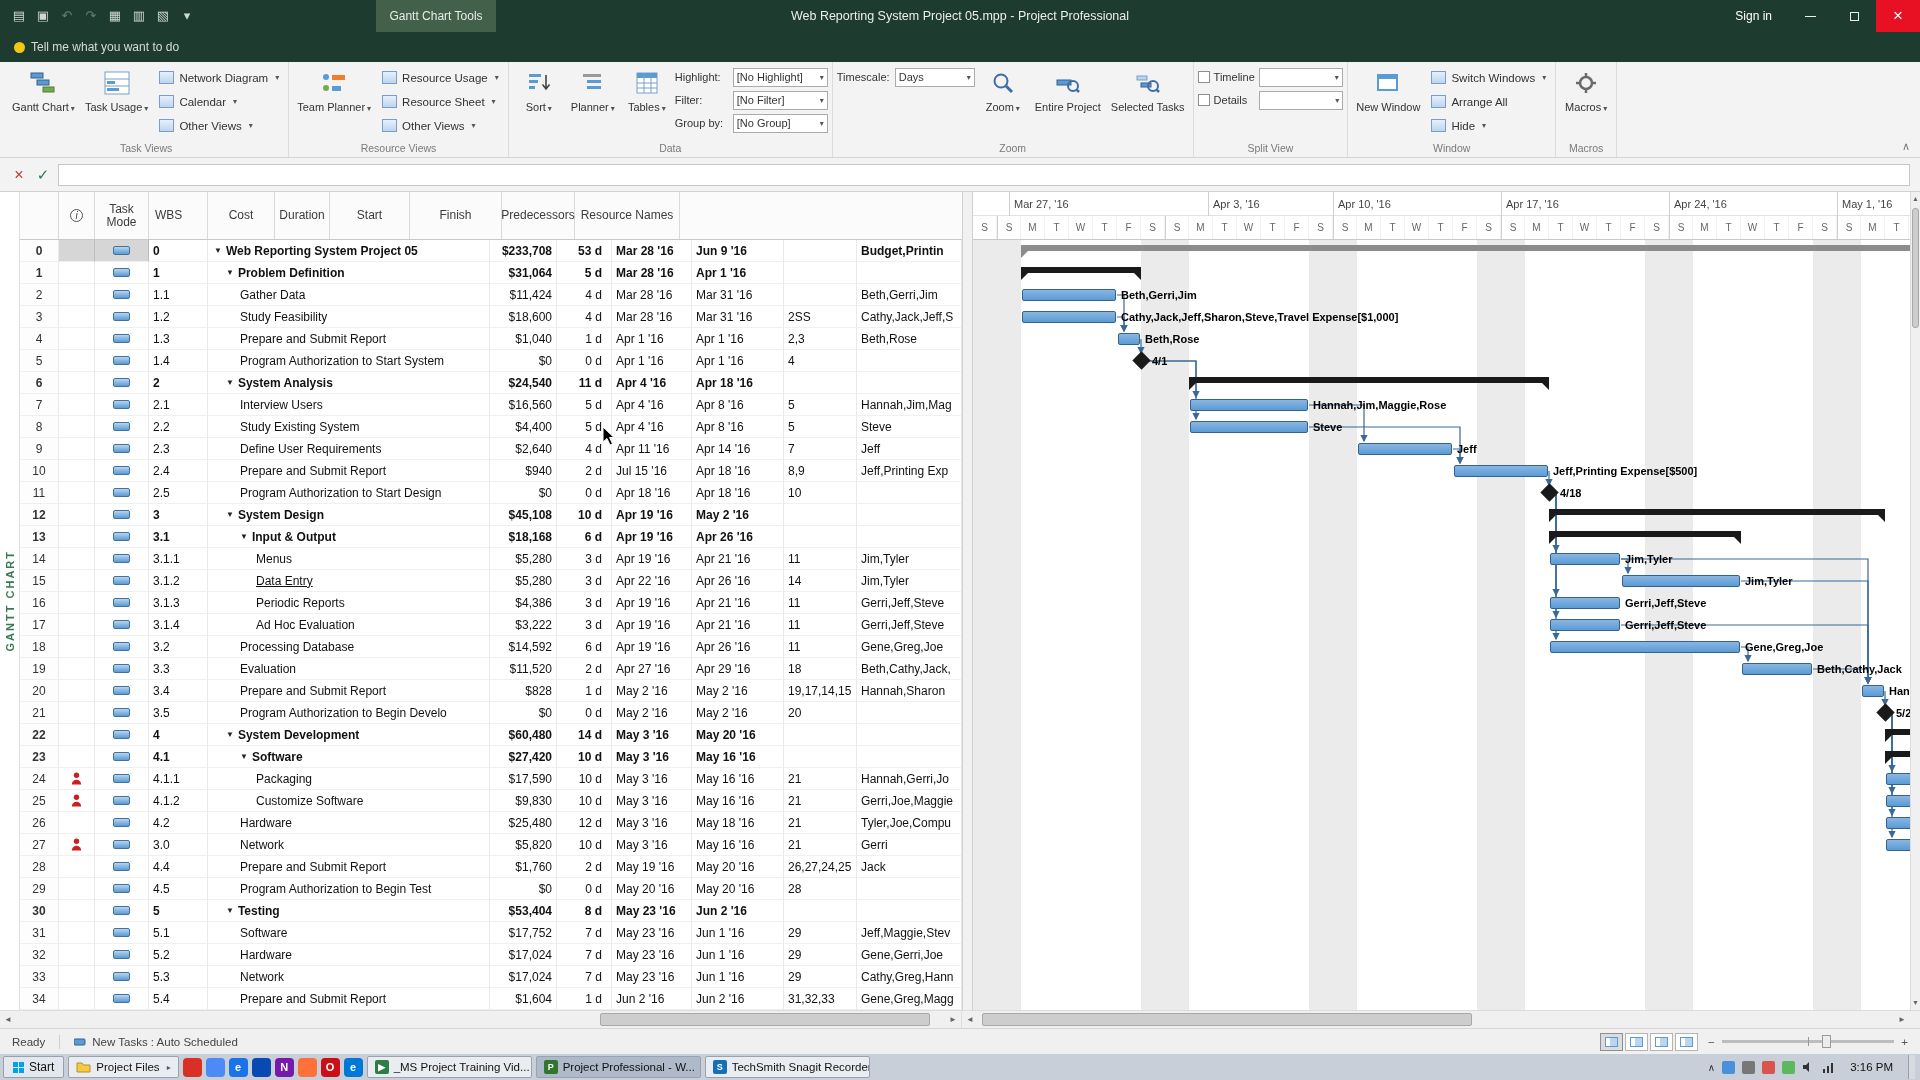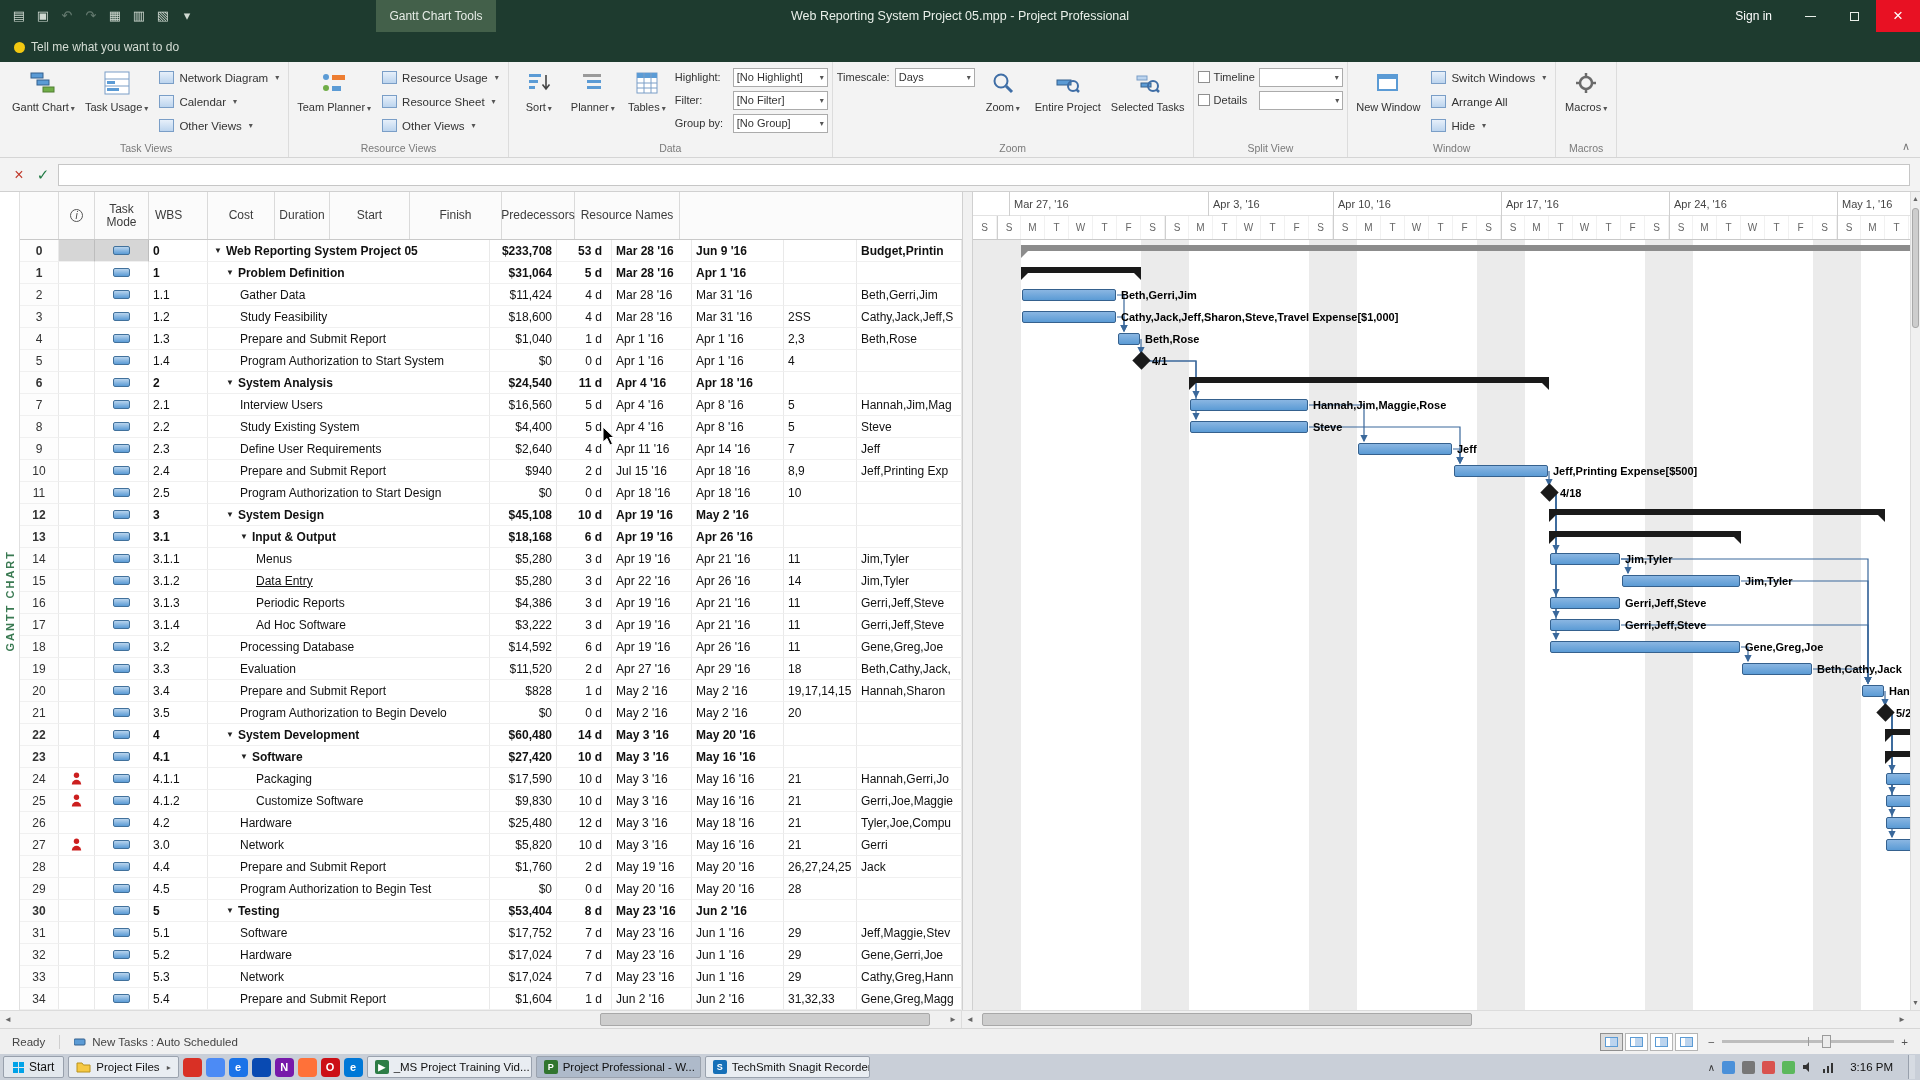--- a/index.html
+++ b/index.html
@@ -781,7 +781,7 @@
             </div>
             <div class="c wbs">3.1.4</div>
             <div class="c name" style="padding-left: 48px;">
-              <span>Ad Hoc Software</span>
+              <span>Ad Hoc Evaluation</span>
             </div>
             <div class="c cost">$3,222</div>
             <div class="c dur">3 d</div>

